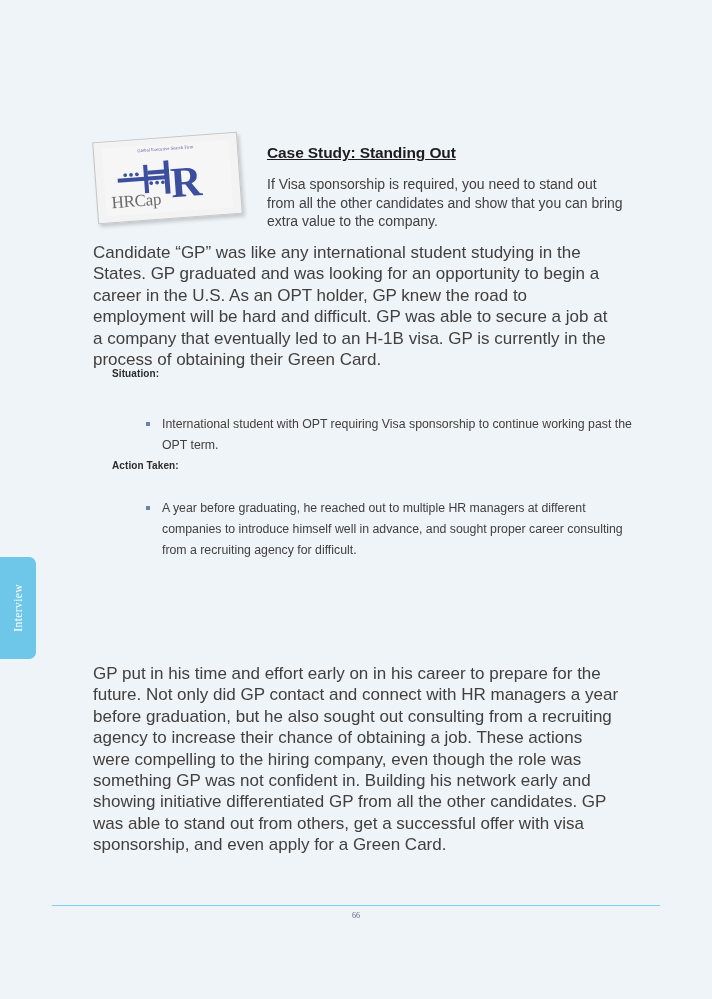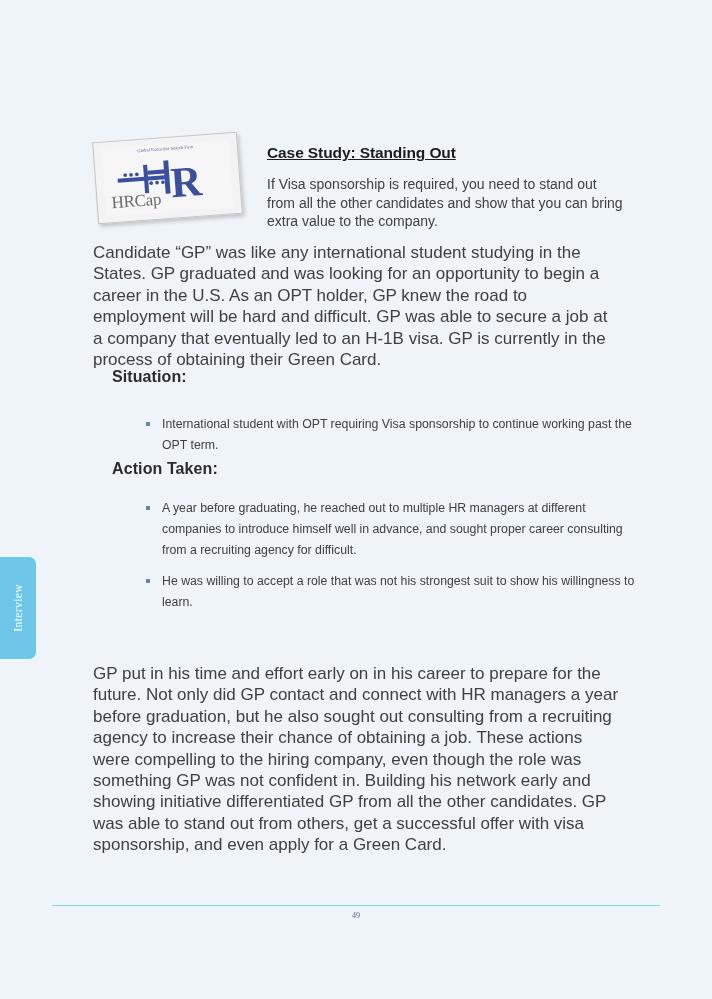--- a/index.html
+++ b/index.html
@@ -179,7 +179,7 @@
   
   .section-heading {
     position: absolute;
-    font-size: 16px;
+    font-size: 10px;
     font-weight: bold;
     color: #2b2b2b;
     letter-spacing: 0.1px;

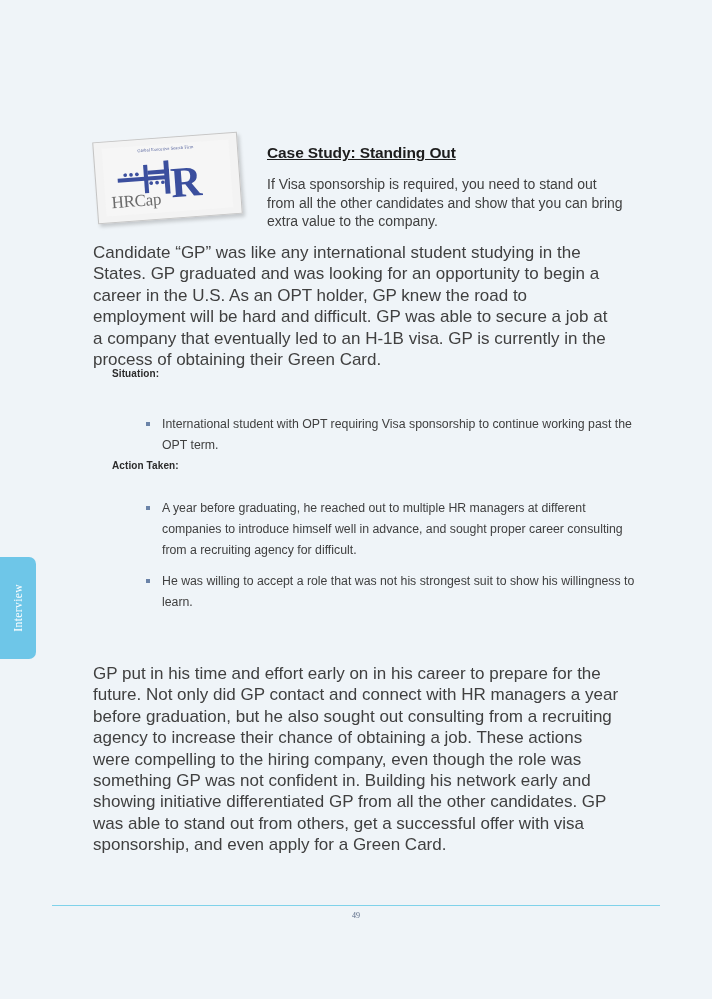--- a/index.html
+++ b/index.html
@@ -299,7 +299,6 @@
   <div class="section-heading sh-action">Action Taken:</div>
   <ul class="bullets bullets-action">
     <li class="bullet">A year before graduating, he reached out to multiple HR managers at different companies to introduce himself well in advance, and sought proper career consulting from a recruiting agency for difficult.</li>
-    <li class="bullet">He was willing to accept a role that was not his strongest suit to show his willingness to learn.</li>
   </ul>
 
   <p class="para para-2">GP put in his time and effort early on in his career to prepare for the future. Not only did GP contact and connect with HR managers a year before graduation, but he also sought out consulting from a recruiting agency to increase their chance of obtaining a job. These actions were compelling to the hiring company, even though the role was something GP was not confident in. Building his network early and showing initiative differentiated GP from all the other candidates. GP was able to stand out from others, get a successful offer with visa sponsorship, and even apply for a Green Card.</p>

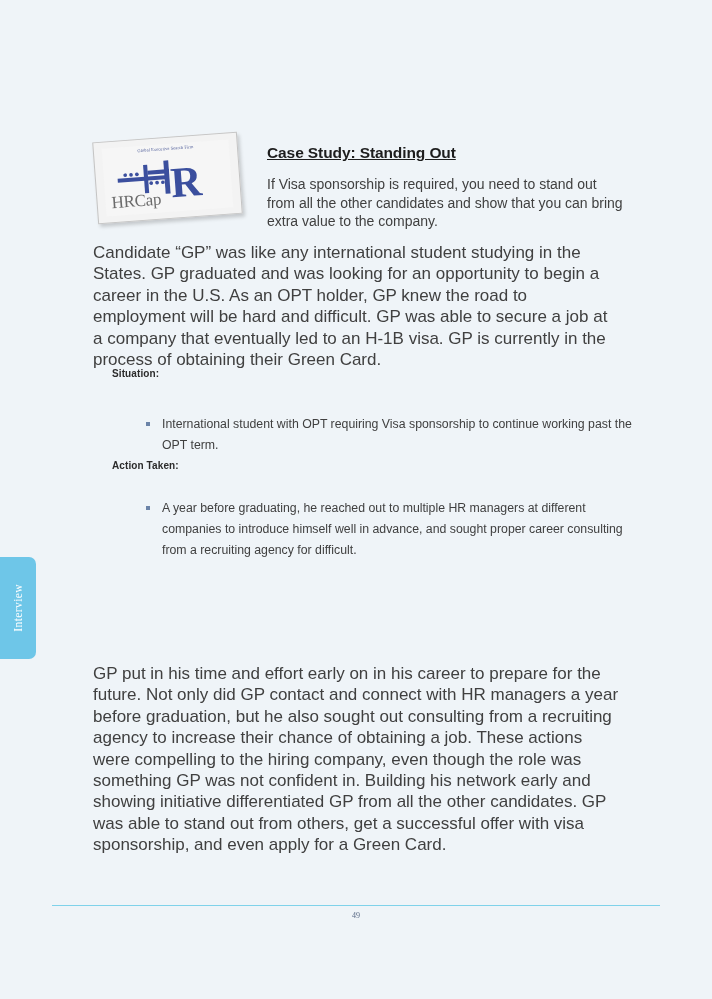--- a/index.html
+++ b/index.html
@@ -304,7 +304,7 @@
   <p class="para para-2">GP put in his time and effort early on in his career to prepare for the future. Not only did GP contact and connect with HR managers a year before graduation, but he also sought out consulting from a recruiting agency to increase their chance of obtaining a job. These actions were compelling to the hiring company, even though the role was something GP was not confident in. Building his network early and showing initiative differentiated GP from all the other candidates. GP was able to stand out from others, get a successful offer with visa sponsorship, and even apply for a Green Card.</p>
 
   <div class="footer-rule"></div>
-  <div class="footer-page">49</div>
+  <div class="footer-page">66</div>
 
 </div>
 

